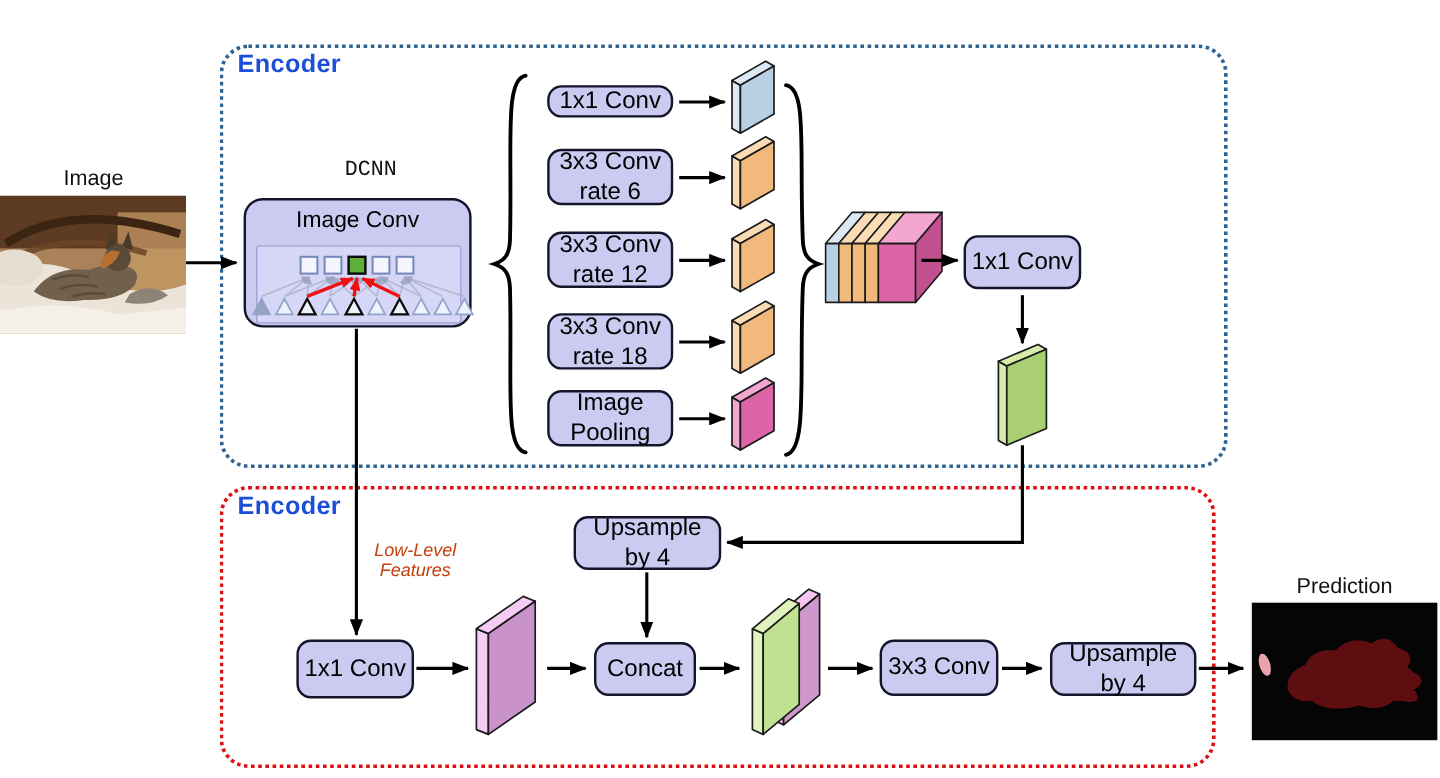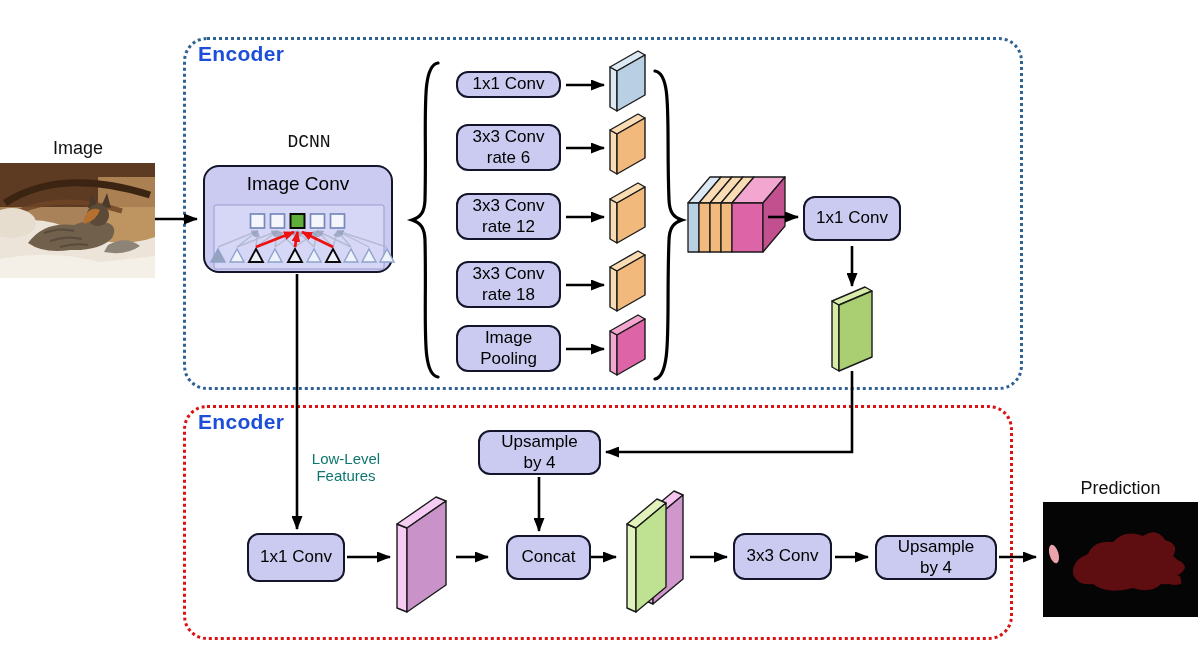--- a/index.html
+++ b/index.html
@@ -14,7 +14,7 @@
   .node{
     position:absolute;background:#cbcbf1;border:2px solid #14142a;border-radius:12px;
     display:flex;align-items:center;justify-content:center;text-align:center;
-    font-size:17px;line-height:1.22;white-space:pre-line;box-sizing:border-box;
+    font-size:20px;line-height:1.22;white-space:pre-line;box-sizing:border-box;
   }
   #atrous-box{left:203px;top:165px;width:190px;height:108px;border-radius:16px;
     justify-content:center;align-items:flex-start;padding-top:5px;font-size:19px;}

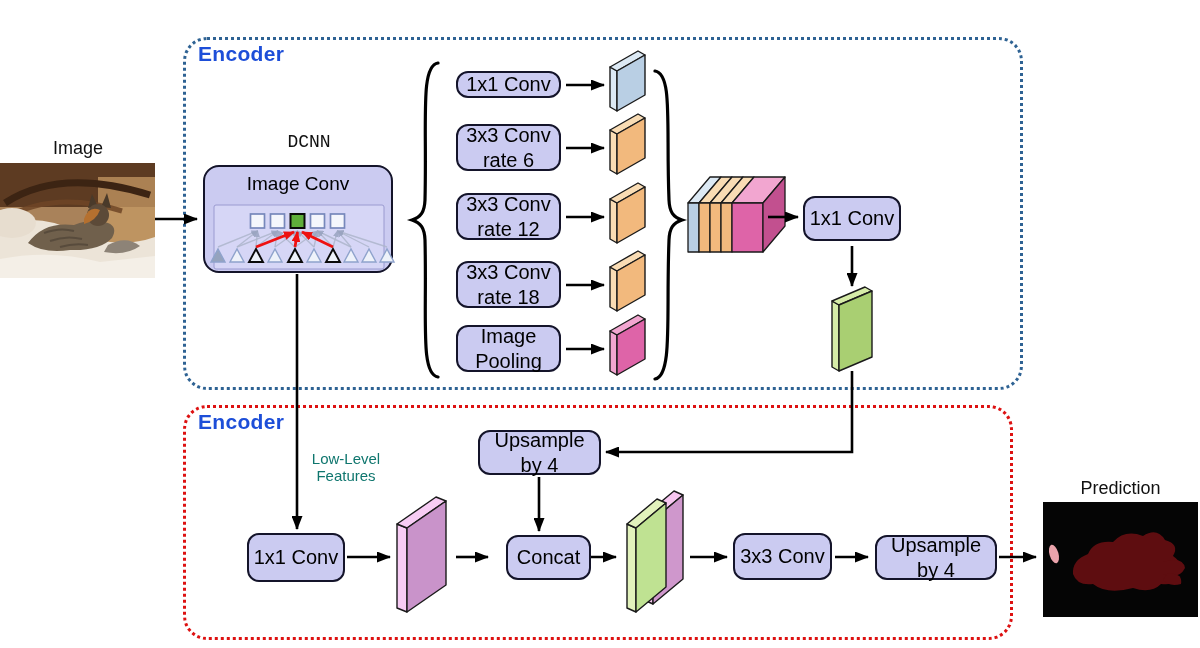--- a/index.html
+++ b/index.html
@@ -19,7 +19,7 @@
   #atrous-box{left:203px;top:165px;width:190px;height:108px;border-radius:16px;
     justify-content:center;align-items:flex-start;padding-top:5px;font-size:19px;}
   .caption{position:absolute;font-size:18px;color:#111;text-align:center;}
-  .small-caption{position:absolute;font-size:15px;color:#0f766e;text-align:center;line-height:1.15;white-space:pre-line;}
+  .small-caption{position:absolute;font-size:15px;color:#c2410c;text-align:center;line-height:1.15;white-space:pre-line;font-style:italic;}
   .artbox{position:absolute;}
   svg{display:block;}
   #diagram{position:absolute;left:0;top:0;pointer-events:none;}

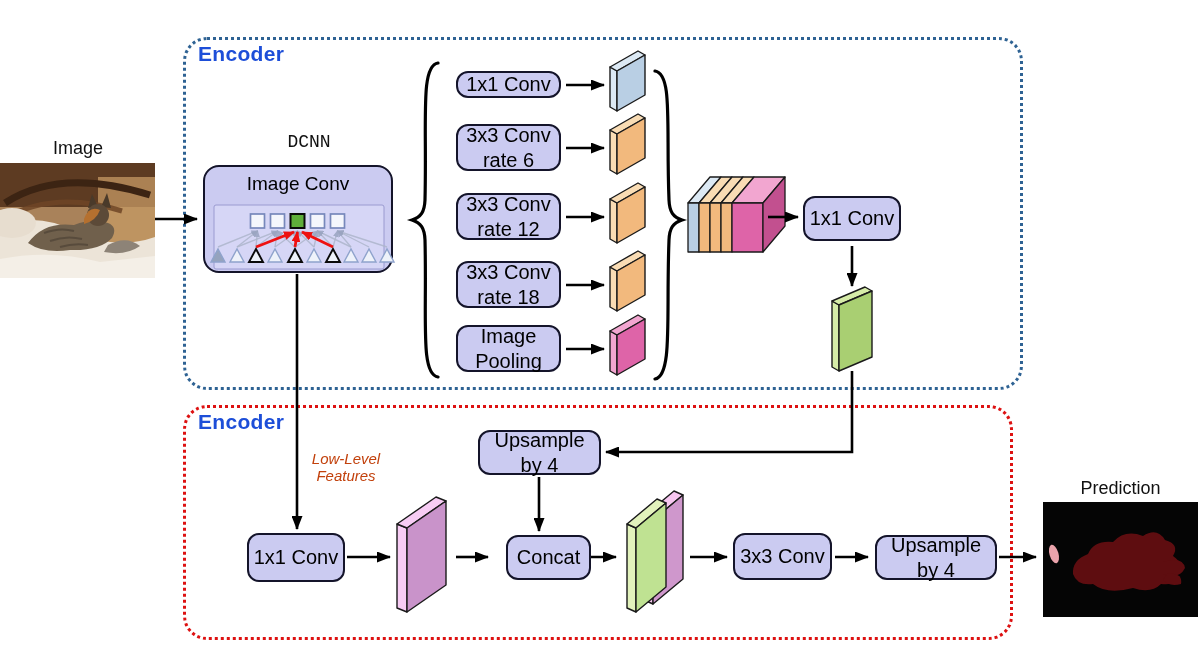--- a/index.html
+++ b/index.html
@@ -197,7 +197,7 @@
   <div class="node" style="left:478px;top:430px;width:123px;height:45px;">Upsample
 by 4</div>
   <div class="node" style="left:247px;top:533px;width:98px;height:49px;">1x1 Conv</div>
-  <div class="node" style="left:495px;top:535px;width:85px;height:45px;margin-left:11px;">Concat</div>
+  <div class="node" style="left:495px;top:535px;width:85px;height:45px;">Concat</div>
   <div class="node" style="left:733px;top:533px;width:99px;height:47px;">3x3 Conv</div>
   <div class="node" style="left:875px;top:535px;width:122px;height:45px;">Upsample
 by 4</div>

